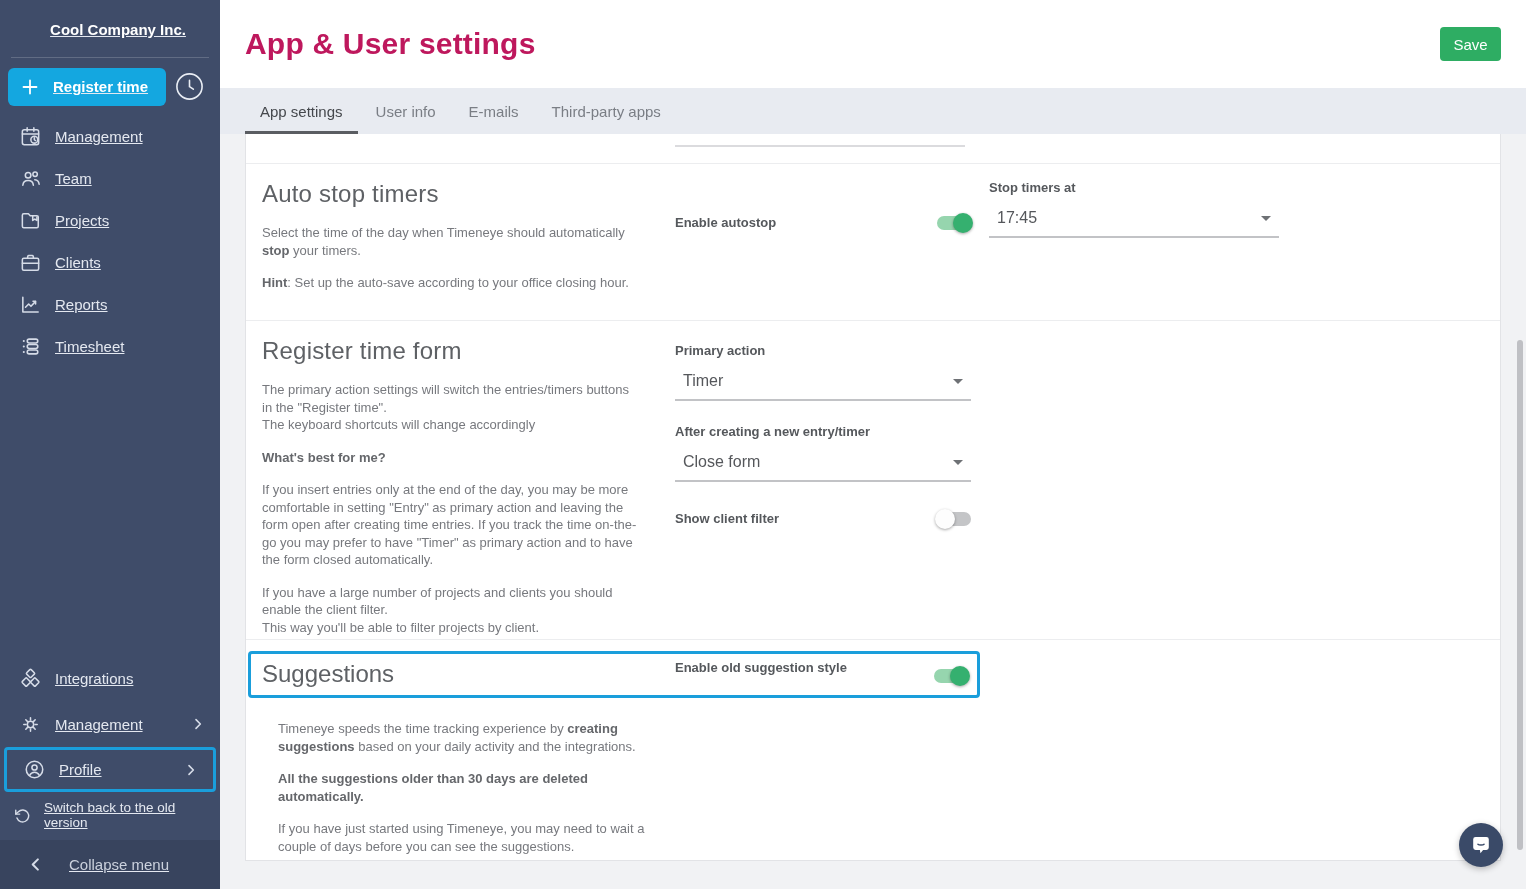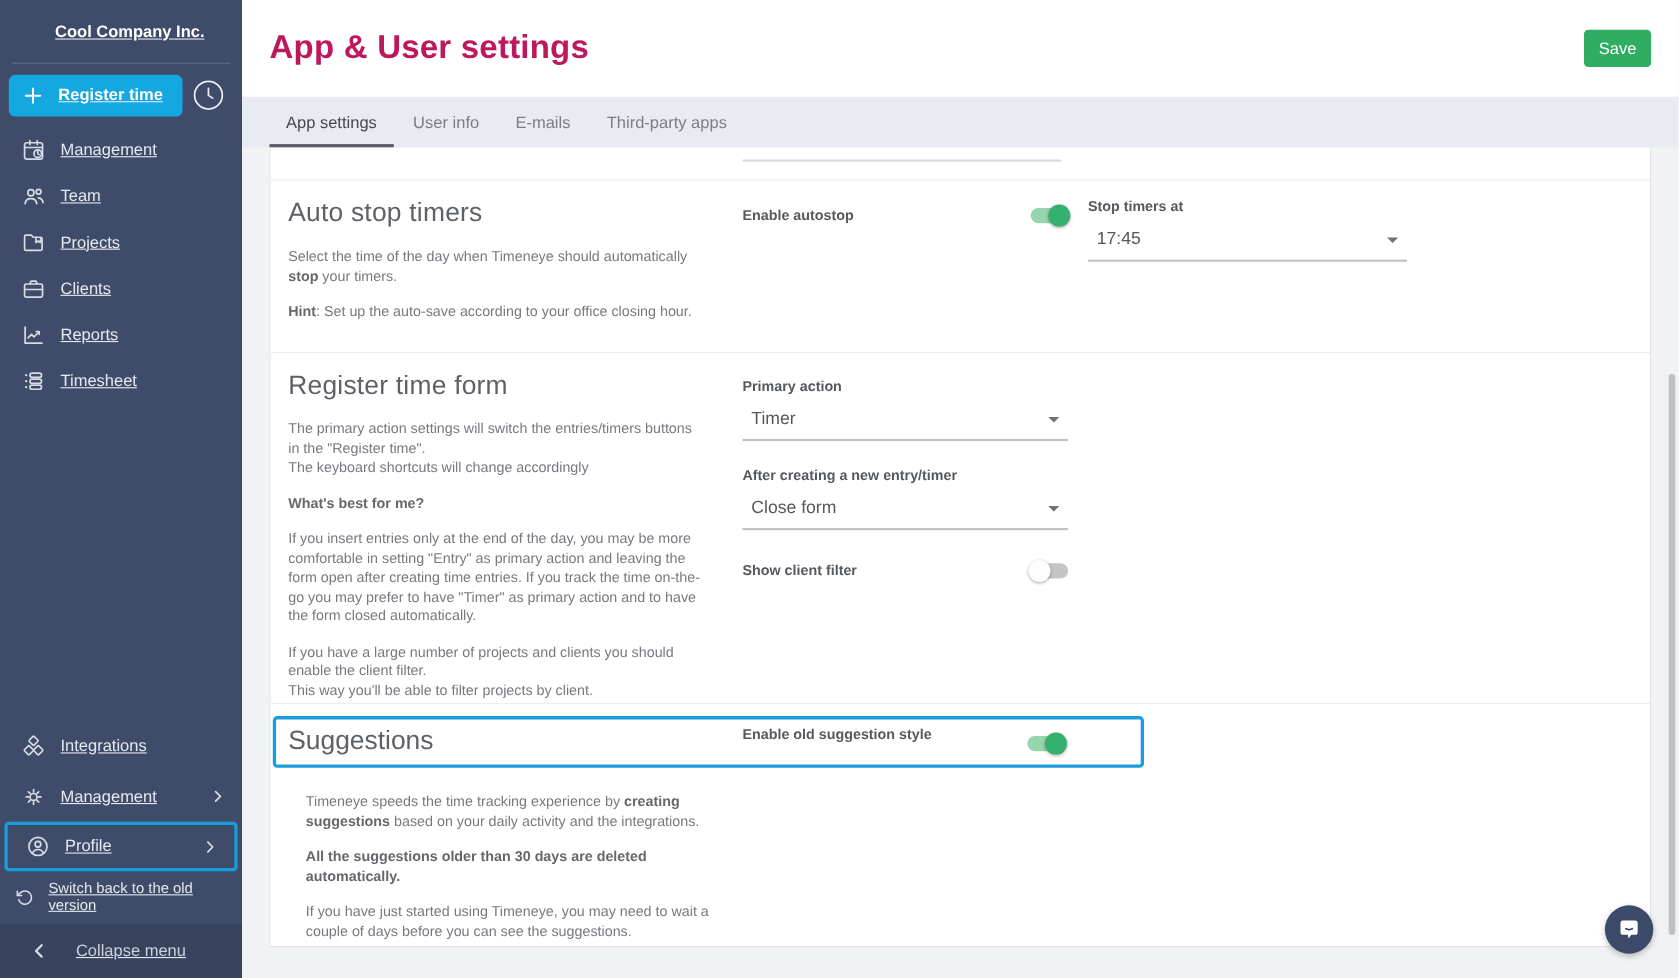--- a/index.html
+++ b/index.html
@@ -62,7 +62,7 @@
   .lbl { font-size:13px; font-weight:700; color:#55585C; }
 
   .toggle-row { display:flex; align-items:center; justify-content:space-between; }
-  .mt-autostop { margin-top:10px;gap:24px; }
+  .mt-autostop { margin-top:37px;gap:24px; }
   .mt-clientfilter { margin-top:29px; }
 
   

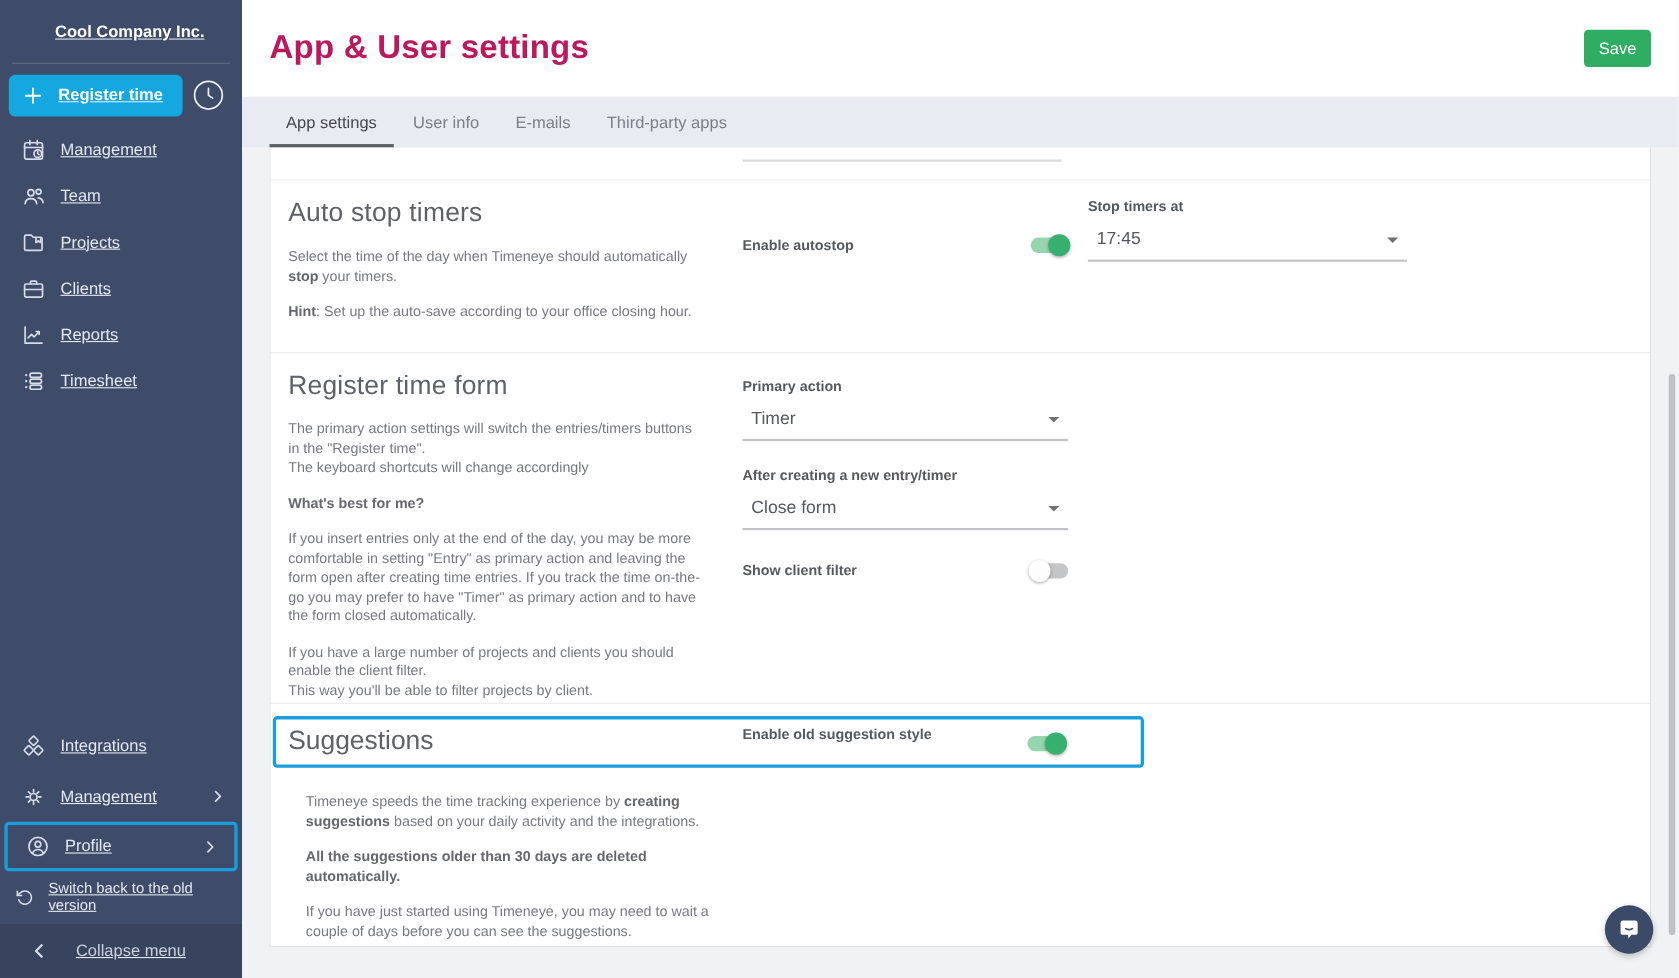--- a/index.html
+++ b/index.html
@@ -81,7 +81,7 @@
   .sel-gap { margin-top:23px; }
 
   
-  .suggest-box { position:absolute; left:2px; top:11px; width:792px; height:47px; border:3px solid #1A9EDB; border-radius:4px; display:flex; align-items:center; }
+  .suggest-box { position:absolute; left:2px; top:11px; width:732px; height:47px; border:3px solid #1A9EDB; border-radius:4px; display:flex; align-items:center; }
   .suggest-box .sbox-title { position:absolute; left:11px; top:6px; font-size:24px; font-weight:400; color:#5E6165; }
   .suggest-box .sbox-label { position:absolute; left:424px; top:6px; }
   .suggest-box .sbox-toggle { position:absolute; left:683px; top:15px; }

